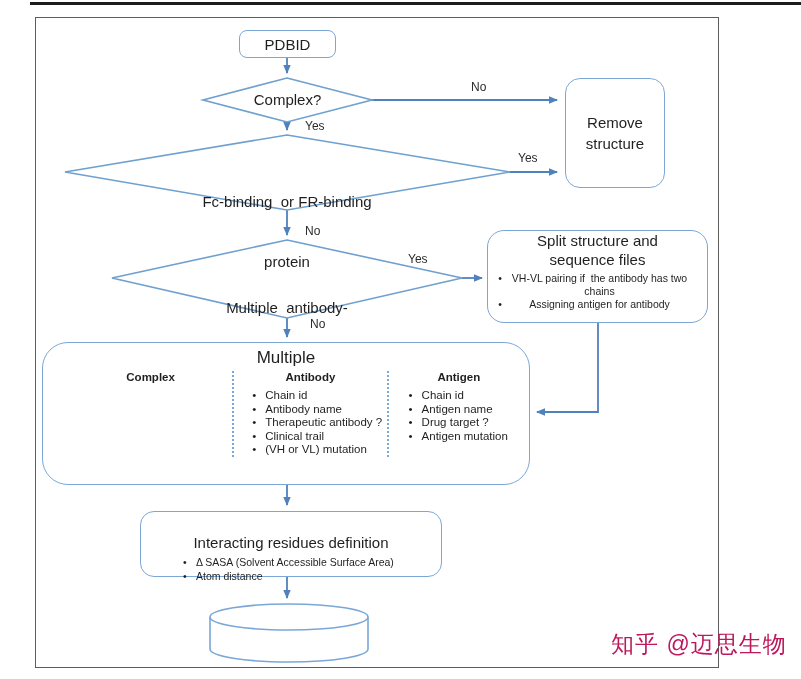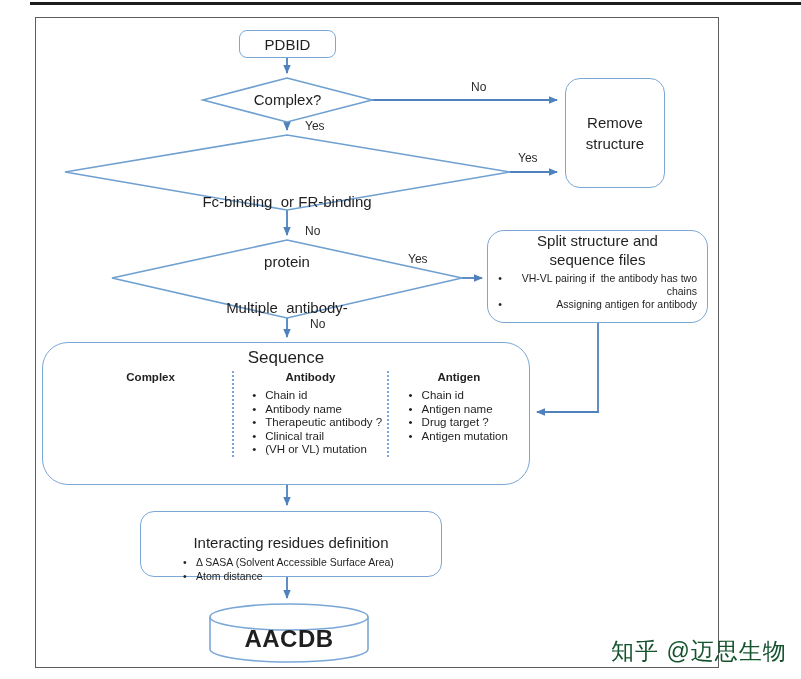--- a/index.html
+++ b/index.html
@@ -19,7 +19,7 @@
   .split .bullets{margin-top:3px;}
   .split .brow{display:flex;font-size:10.5px;line-height:13px;}
   .split .brow .dot{width:14px;text-align:right;flex:0 0 14px;}
-  .split .brow .btxt{flex:1;text-align:right;padding-right:10px;white-space:pre-wrap;}
+  .split .brow .btxt{flex:1;text-align:center;padding-right:10px;white-space:pre-wrap;}
   .metadata{left:42px;top:342px;width:488px;height:143px;border-radius:26px;padding-top:5px;}
   .metadata .title{text-align:center;font-size:17px;}
   .cols{display:flex;margin-top:3px;}

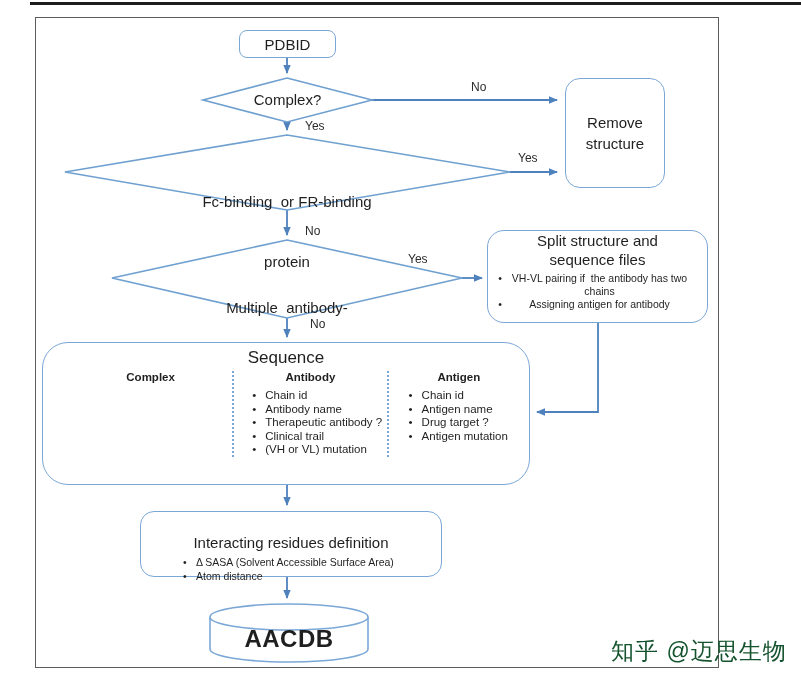--- a/index.html
+++ b/index.html
@@ -118,7 +118,7 @@
   </div>
 
   <div class="node metadata">
-    <div class="title">Sequence</div>
+    <div class="title">Multiple</div>
     <div class="cols">
       <div class="col col1">
         <div class="hdr">Complex</div>

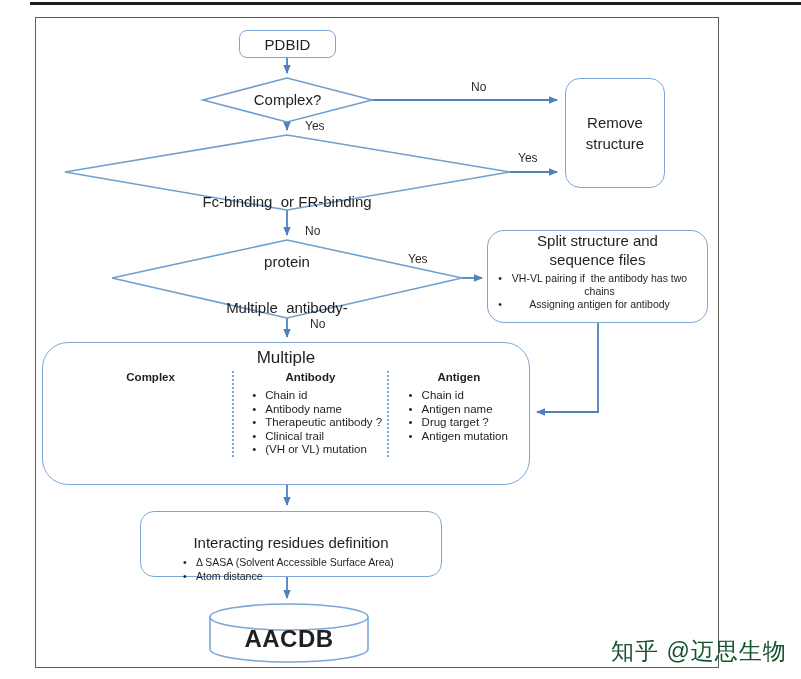--- a/index.html
+++ b/index.html
@@ -153,7 +153,6 @@
     </ul>
   </div>
 
-  <div class="aacdb-label">AACDB</div>
 
   <span class="elabel" style="left:471px;top:80px;">No</span>
   <span class="elabel" style="left:305px;top:119px;">Yes</span>

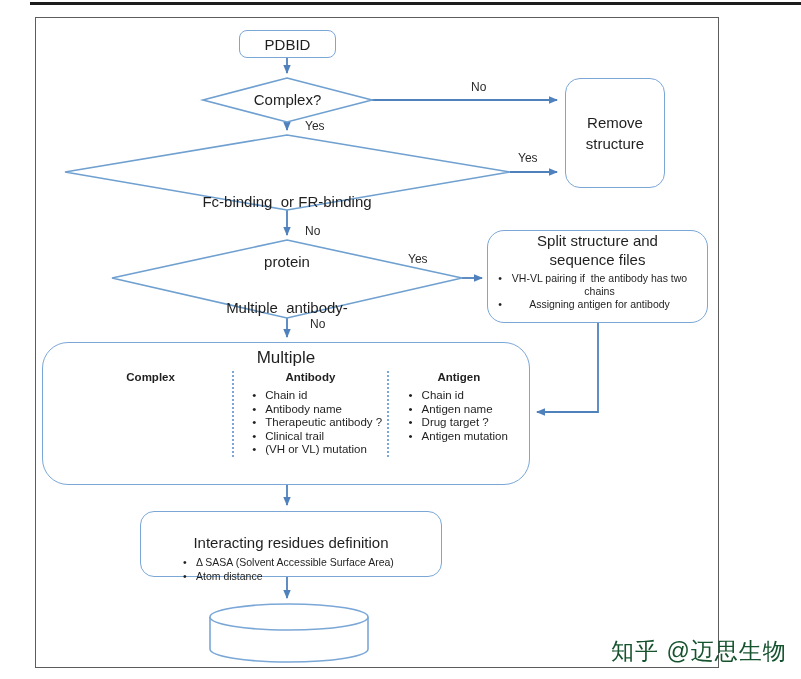--- a/index.html
+++ b/index.html
@@ -41,7 +41,7 @@
   .dtext{position:absolute;text-align:center;font-size:15px;line-height:20px;background:transparent;white-space:pre;}
   .elabel{position:absolute;font-size:12px;color:#2b2b2b;background:transparent;}
   .aacdb-label{position:absolute;left:210px;top:625px;width:158px;text-align:center;font-size:24px;font-weight:600;letter-spacing:0.5px;}
-  .watermark{position:absolute;left:611px;top:629px;font-size:23px;color:#14532d;letter-spacing:1px;white-space:nowrap;margin-top:7px;}
+  .watermark{position:absolute;left:611px;top:629px;font-size:23px;color:#be185d;letter-spacing:1px;white-space:nowrap;}
 </style>
 </head>
 <body>

